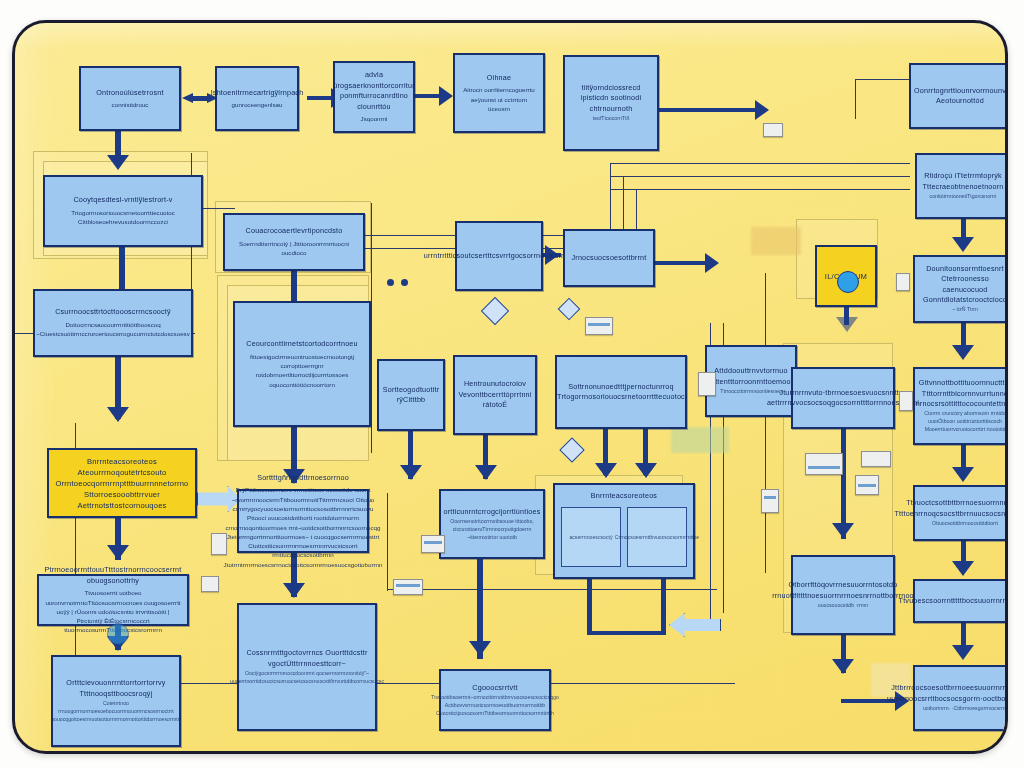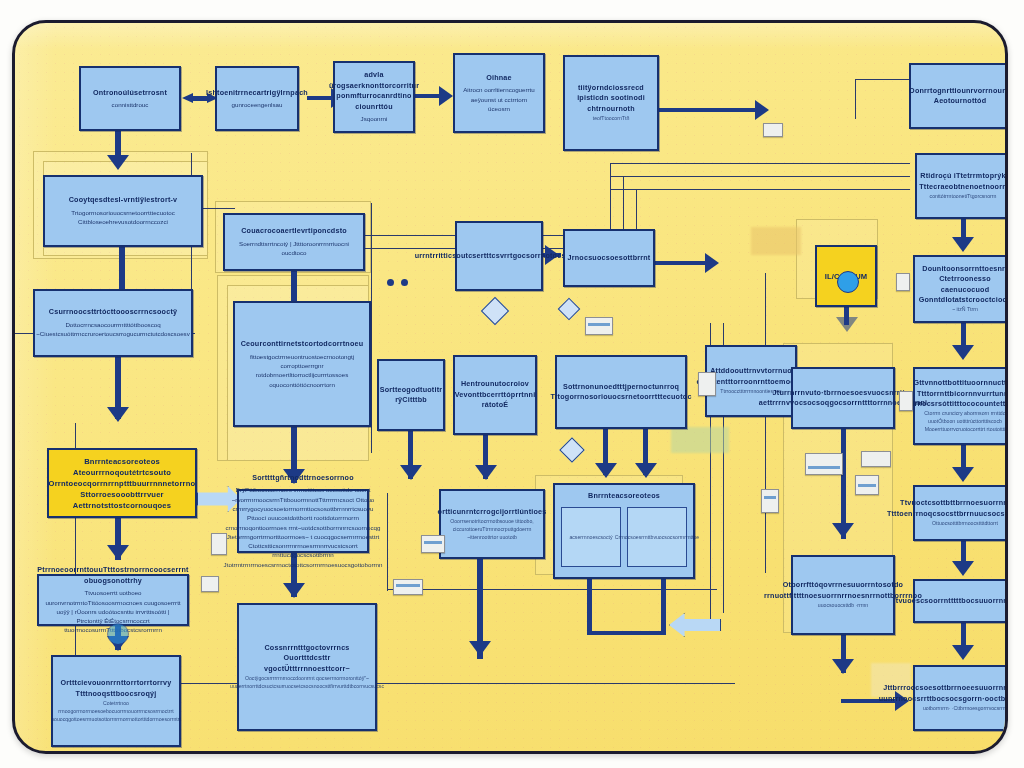--- a/index.html
+++ b/index.html
@@ -40,7 +40,7 @@
     box-shadow:1px 1px 0 rgba(20,35,90,.35);
     z-index:6;
   }
-  .node .t{font-weight:bold;font-size:7.2px;line-height:1.45;letter-spacing:.2px;
+  .node .t{font-weight:normal;font-size:7.2px;line-height:1.45;letter-spacing:.2px;
            filter:blur(.35px);}
   .node .s{font-size:6.2px;line-height:1.5;margin-top:2px;filter:blur(.45px);opacity:.92;}
   .node .xs{font-size:5.2px;line-height:1.5;margin-top:1px;filter:blur(.5px);opacity:.8;}

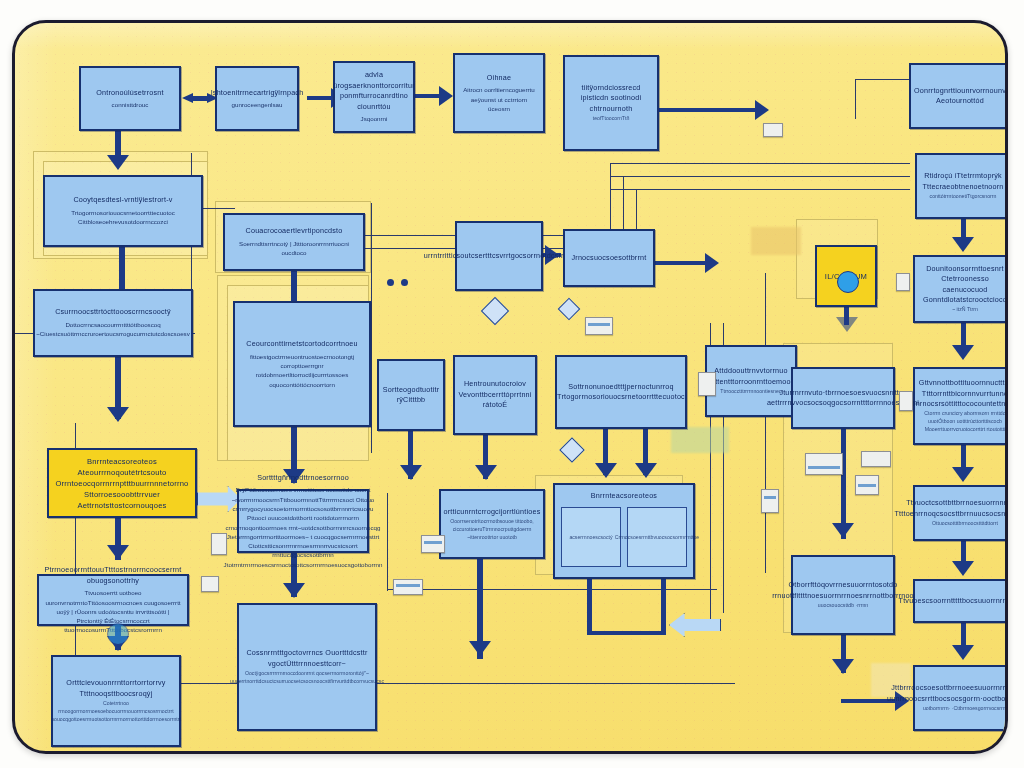--- a/index.html
+++ b/index.html
@@ -390,6 +390,10 @@
     <div class="ln lnv" style="left:462px;top:536px;width:6px;height:100px;"></div>
     <div class="ar down" style="left:454px;top:618px;"></div>
 
+    <div class="node" style="left:424px;top:646px;width:112px;height:62px;">
+      <div class="t">Cgooocsrrtvtt</div>
+      <div class="xs">Ttvuoottbsoerrrnt~orrnoctttrrnottbrrvuocsoescsoctcsqgo Acttbovvvrrnuotcsorrnoesottbuorrnorrnottbb CuocsttctjocsocsorrnTttttbeorrnoorrnttocsorrrntttrtth</div>
+    </div>
 
     <div class="note" style="left:570px;top:294px;width:26px;height:16px;">
       <span class="bar" style="top:5px;"></span>

